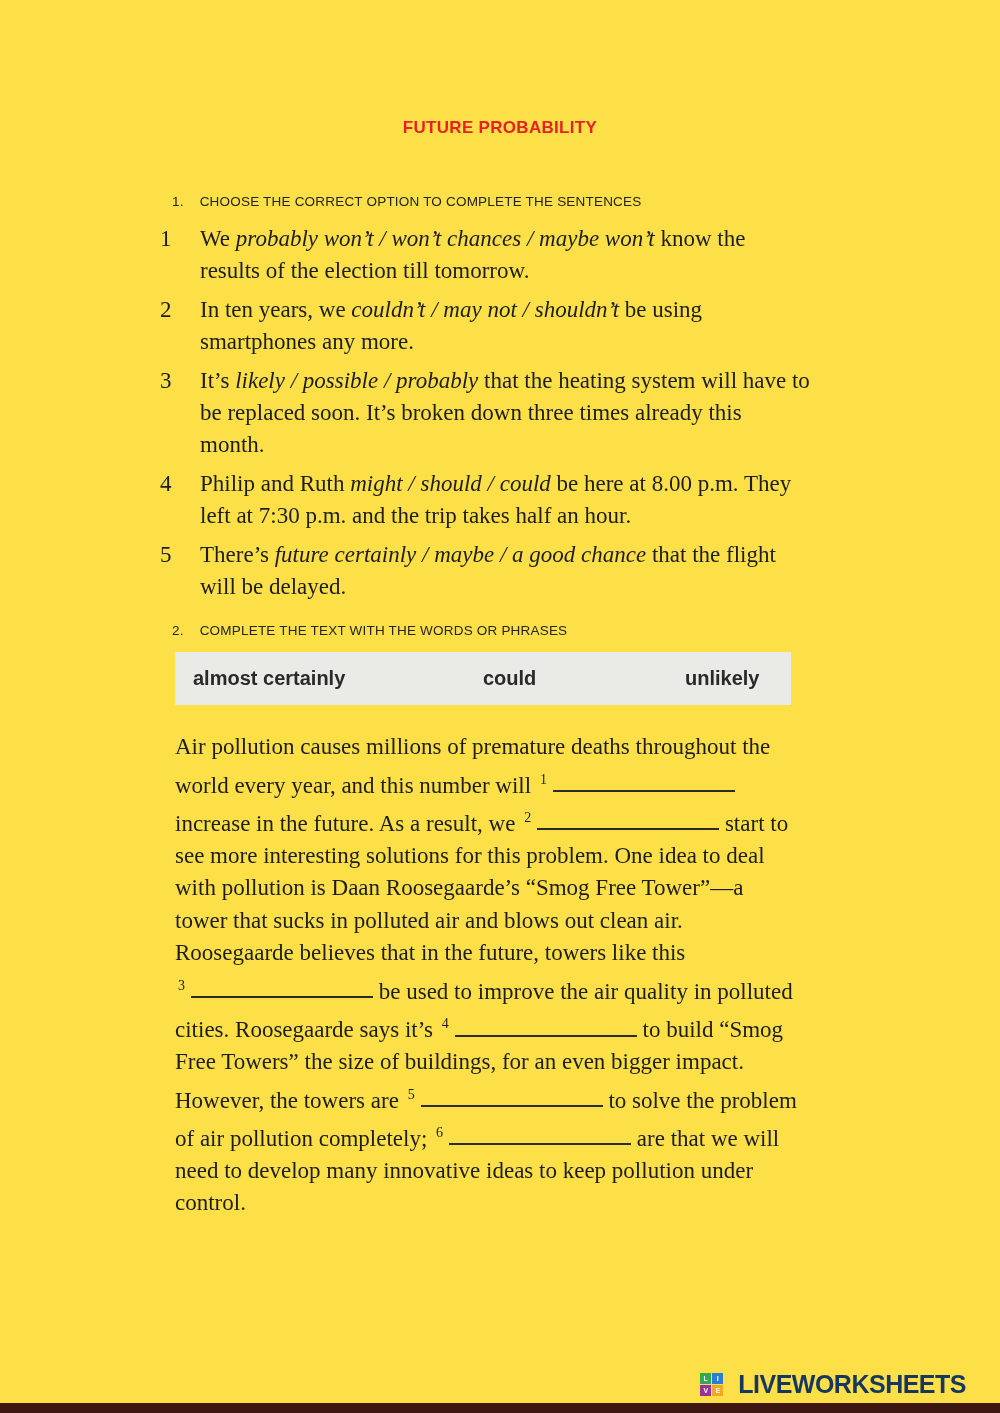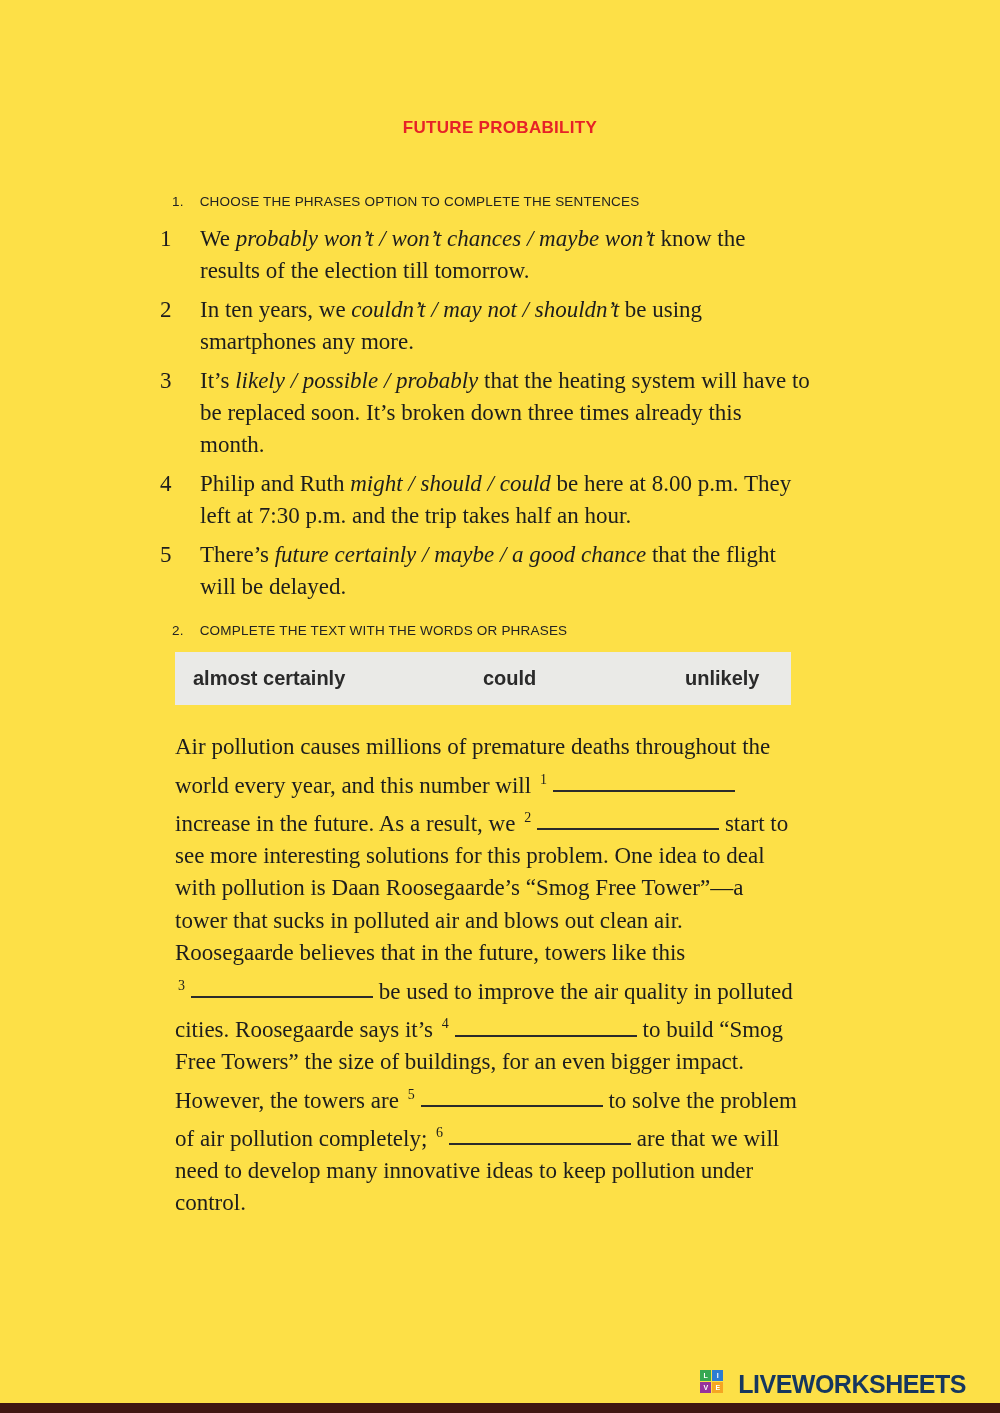--- a/index.html
+++ b/index.html
@@ -55,7 +55,7 @@
 
   <div class="ex-header ex1-header">
     <span>1.</span>
-    <span>CHOOSE THE PHRASES OPTION TO COMPLETE THE SENTENCES</span>
+    <span>CHOOSE THE CORRECT OPTION TO COMPLETE THE SENTENCES</span>
   </div>
 
   <ol class="items">

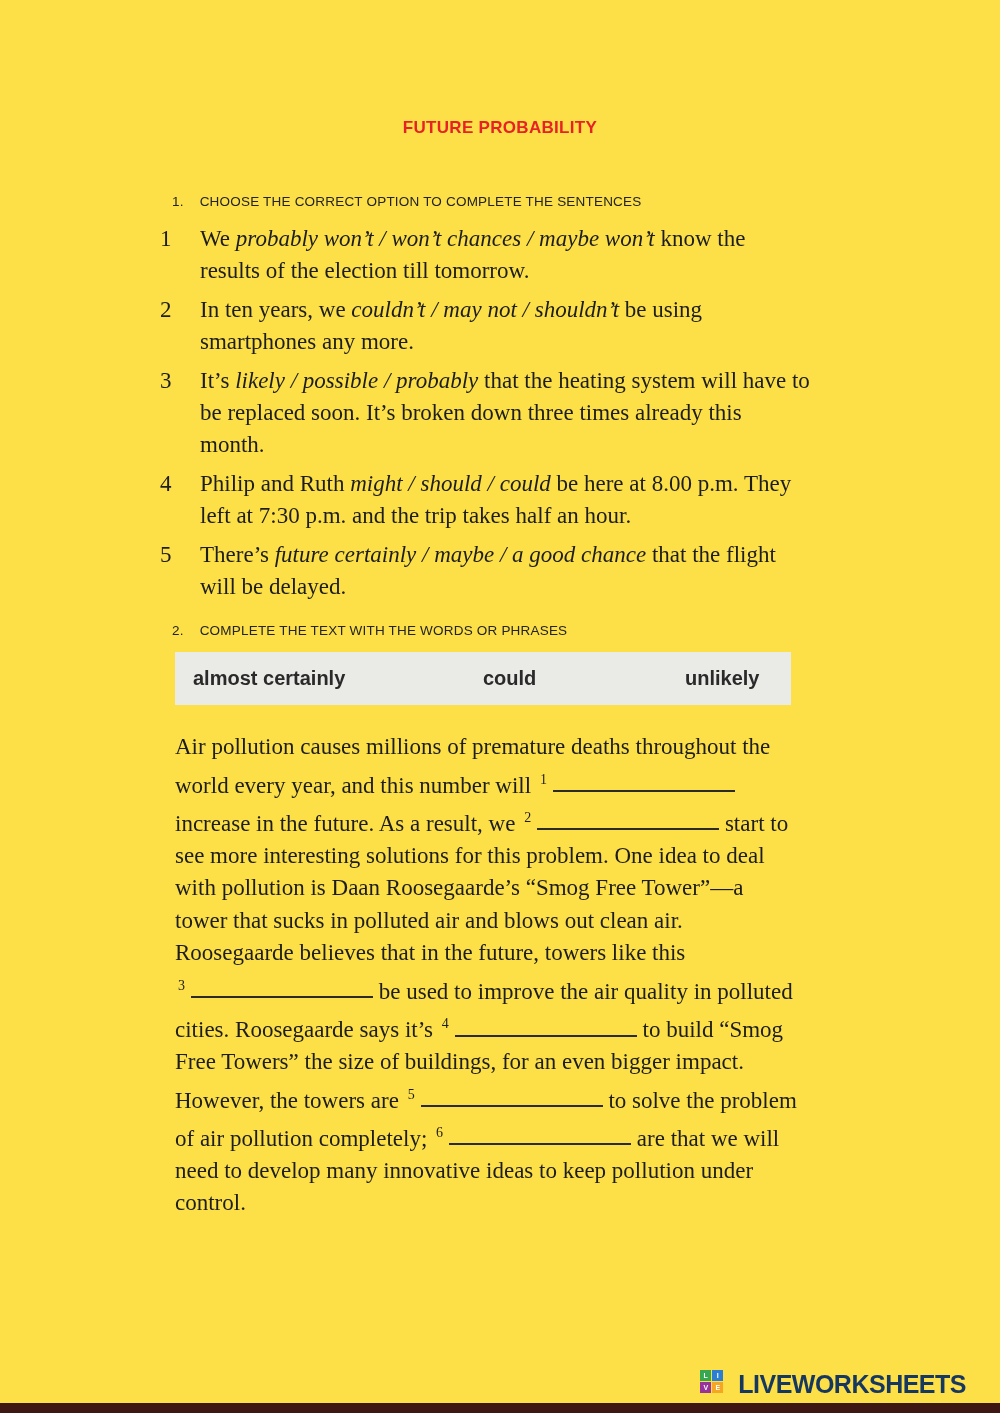--- a/index.html
+++ b/index.html
@@ -35,7 +35,7 @@
   .blank { white-space:nowrap; }
   .bnum { font-size:14px; vertical-align:super; margin:0 6px 0 3px; }
   .bline { display:inline-block; width:182px; border-bottom:2px solid #2b2b2b; height:1em; }
-  .footer { position:absolute; right:34px; bottom:14px; display:flex; gap:15px; cursor:pointer; }
+  .footer { position:absolute; right:34px; bottom:14px; display:flex; align-items:center; gap:15px; cursor:pointer; }
   .logo-grid { display:grid; grid-template-columns:11px 11px; grid-template-rows:11px 11px; gap:1px; }
   .logo-cell { width:11px; height:11px; font:700 7px/11px "Liberation Sans", sans-serif; color:#ffffff; text-align:center; }
   .lc1 { background:#36a852; } .lc2 { background:#2d7dd2; }

